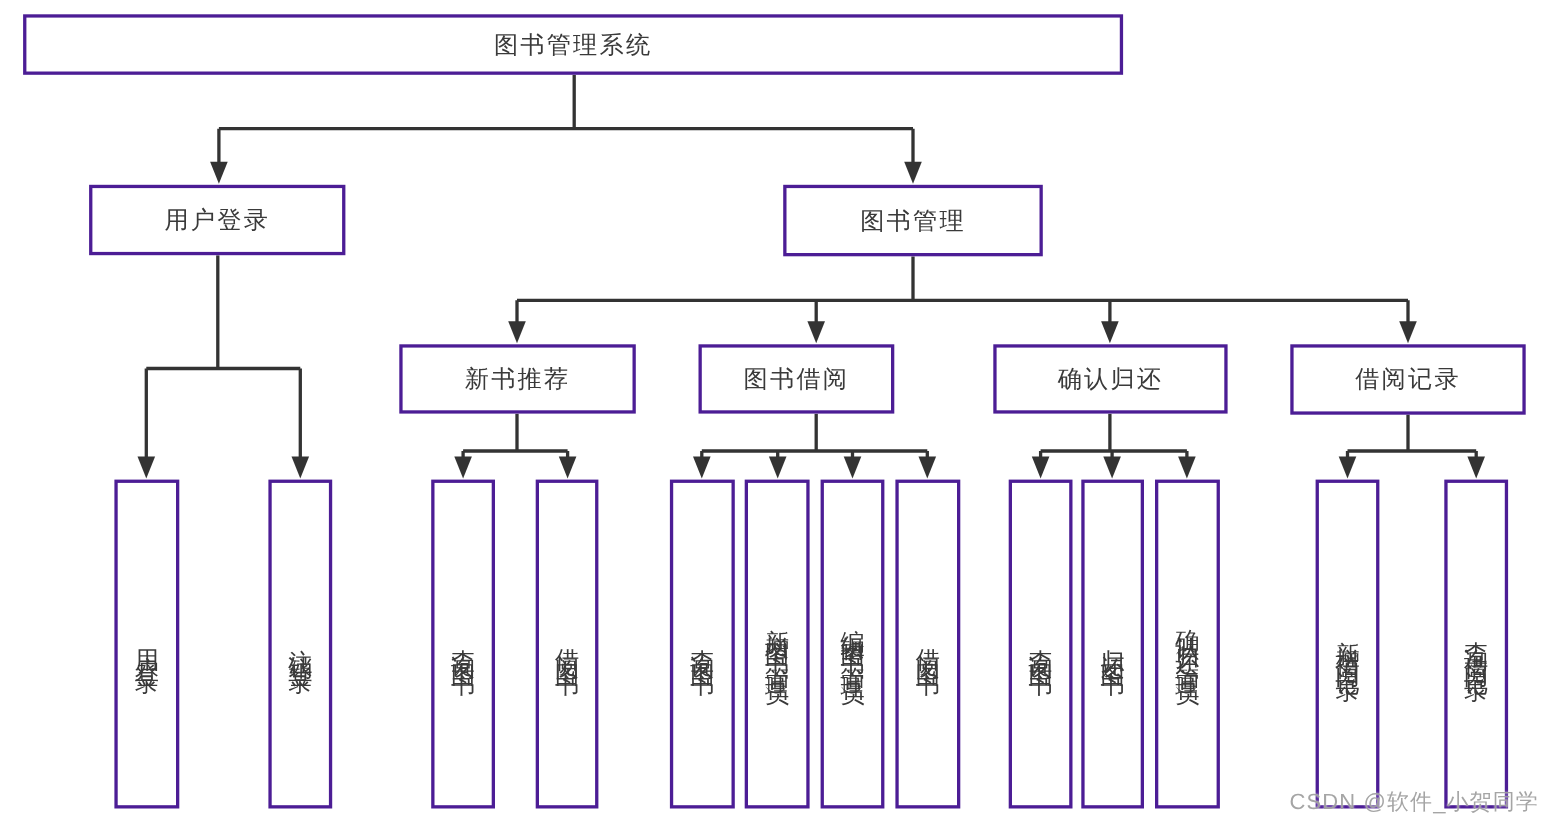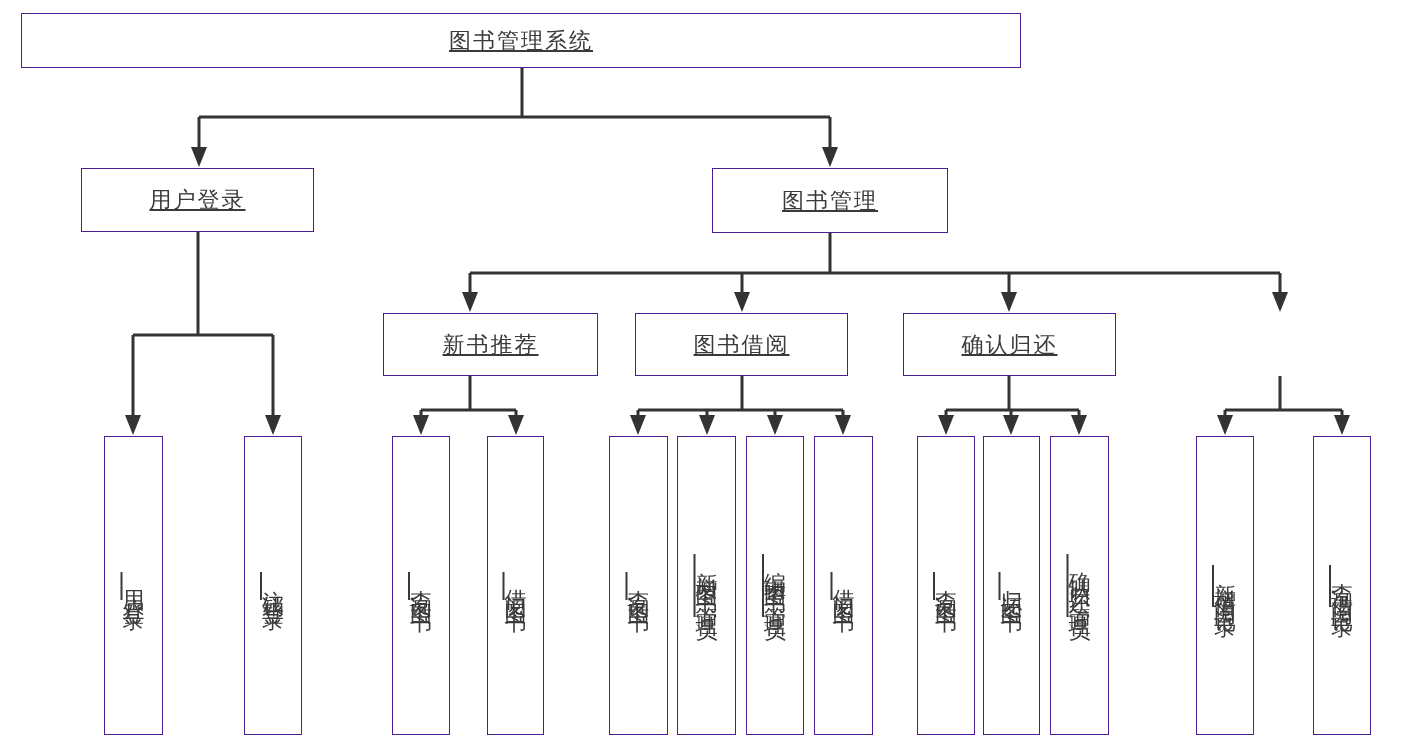--- a/index.html
+++ b/index.html
@@ -21,13 +21,12 @@
   .node {
     position: absolute;
     background: #ffffff;
-    border: 1px solid #4c1d95;
+    border: 3px solid #4c1d95;
     display: flex;
     align-items: center;
     justify-content: center;
     text-align: center;
     color: #3a3a3a;
-    text-decoration: underline;
   }
   .node.h { font-size: 22px; letter-spacing: 2px; }
   .node.v { font-size: 22px; }

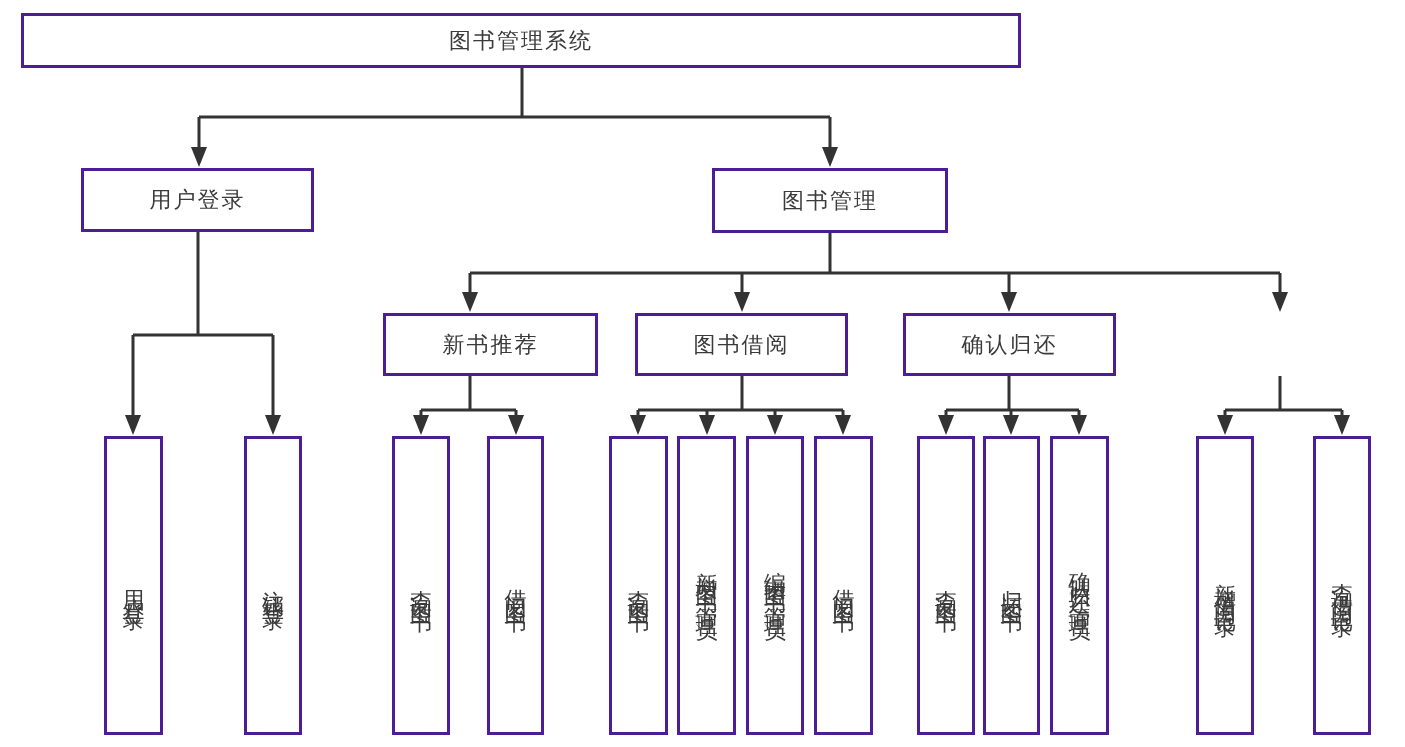--- a/index.html
+++ b/index.html
@@ -43,7 +43,7 @@
   .n-user-login     { left: 81px;   top: 168px; width: 233px;  height: 64px; }
   .n-book-mgmt      { left: 712px;  top: 168px; width: 236px;  height: 65px; text-align: right; }
   
-  .n-new-book-rec   { left: 383px;  top: 313px; width: 215px;  height: 63px; }
+  .n-new-book-rec   { left: 363px;  top: 313px; width: 215px;  height: 63px; }
   .n-book-borrow    { left: 635px;  top: 313px; width: 213px;  height: 63px; }
   .n-current-borrow { left: 903px;  top: 313px; width: 213px;  height: 63px; }
   .n-borrow-record  { left: 1173px; top: 313px; width: 214px;  height: 64px; }

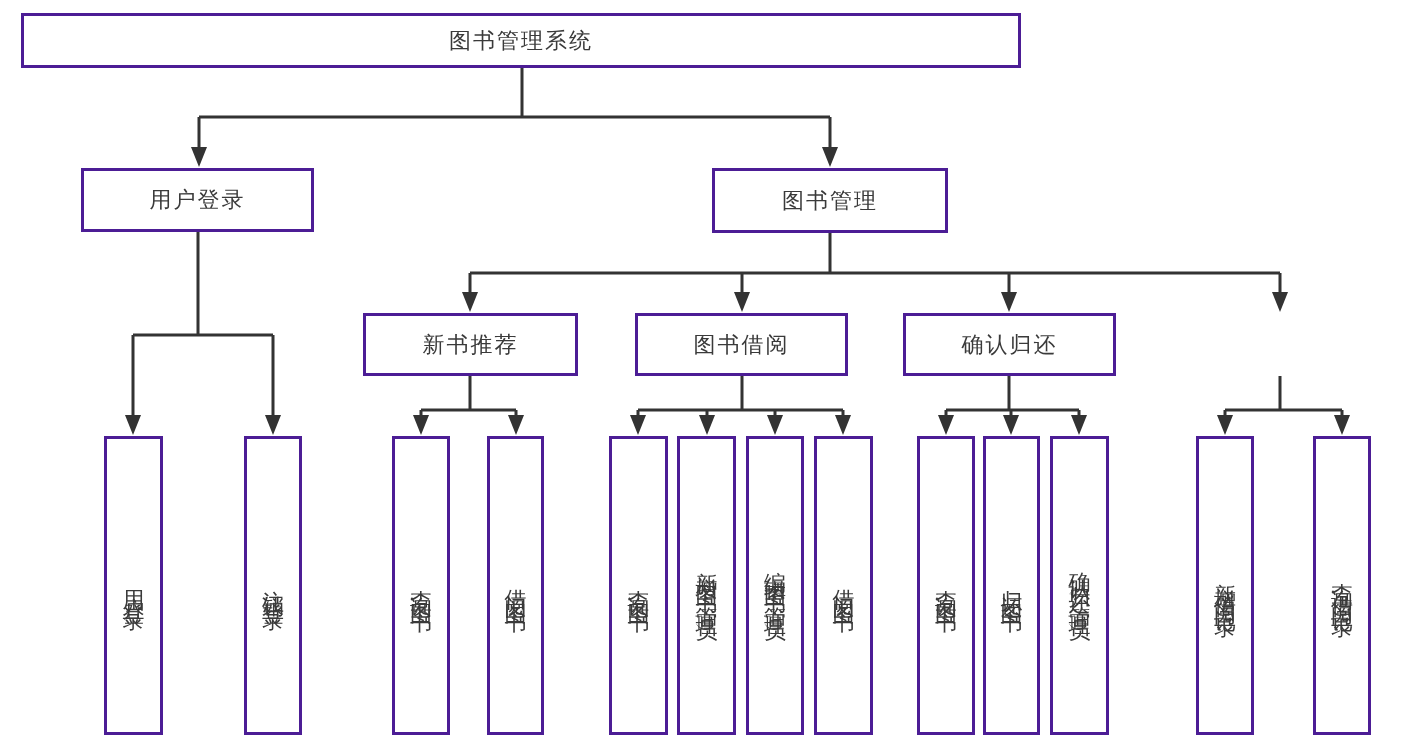--- a/index.html
+++ b/index.html
@@ -44,7 +44,7 @@
   .n-book-mgmt      { left: 712px;  top: 168px; width: 236px;  height: 65px; text-align: right; }
   
   .n-new-book-rec   { left: 363px;  top: 313px; width: 215px;  height: 63px; }
-  .n-book-borrow    { left: 635px;  top: 313px; width: 213px;  height: 63px; }
+  .n-book-borrow    { left: 635px;  top: 313px; width: 178px;  height: 63px; }
   .n-current-borrow { left: 903px;  top: 313px; width: 213px;  height: 63px; }
   .n-borrow-record  { left: 1173px; top: 313px; width: 214px;  height: 64px; }
   

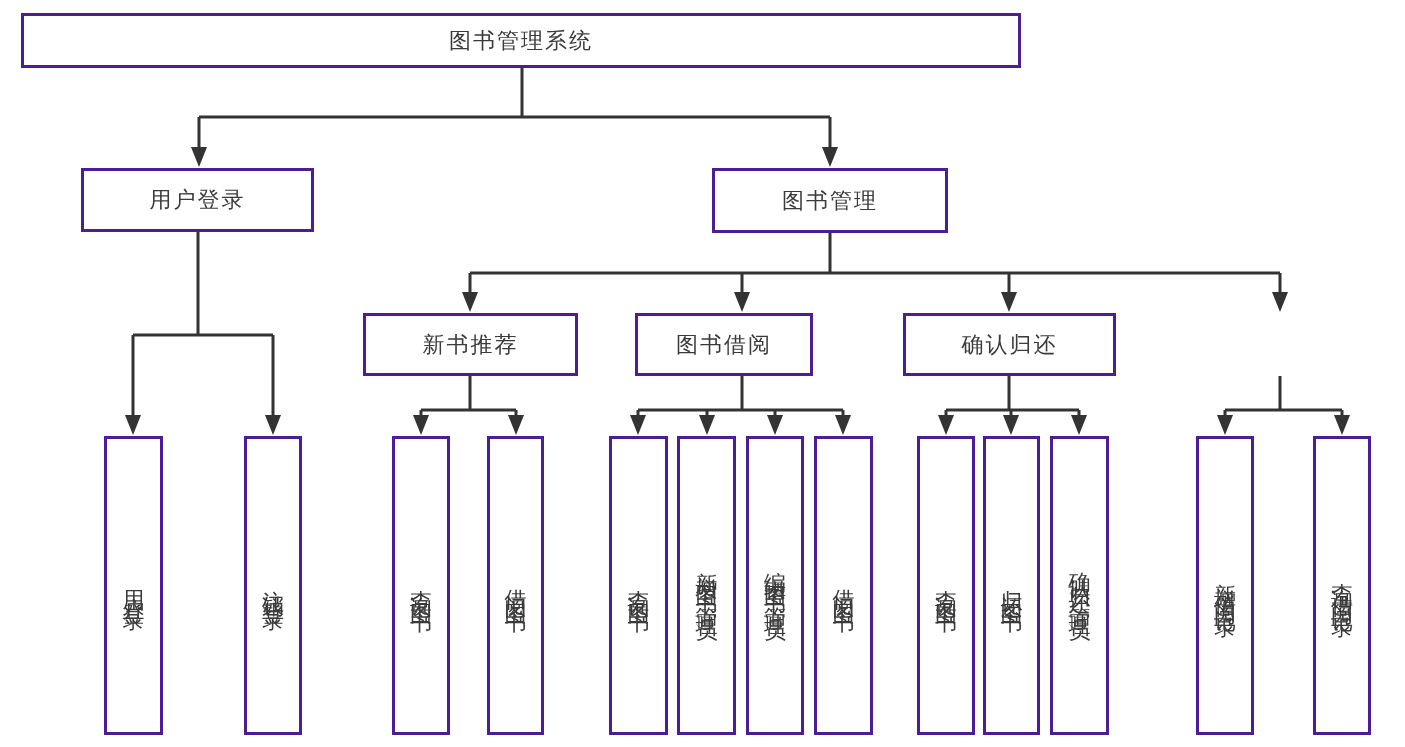--- a/index.html
+++ b/index.html
@@ -126,6 +126,7 @@
   <div class="node h n-new-book-rec">新书推荐</div>
   <div class="node h n-book-borrow">图书借阅</div>
   <div class="node h n-current-borrow">确认归还</div>
+  <div class="node h n-borrow-record">借阅记录</div>
 
   <div class="node v leaf n-leaf-user-login">
     <span class="vtext">用户登录</span>

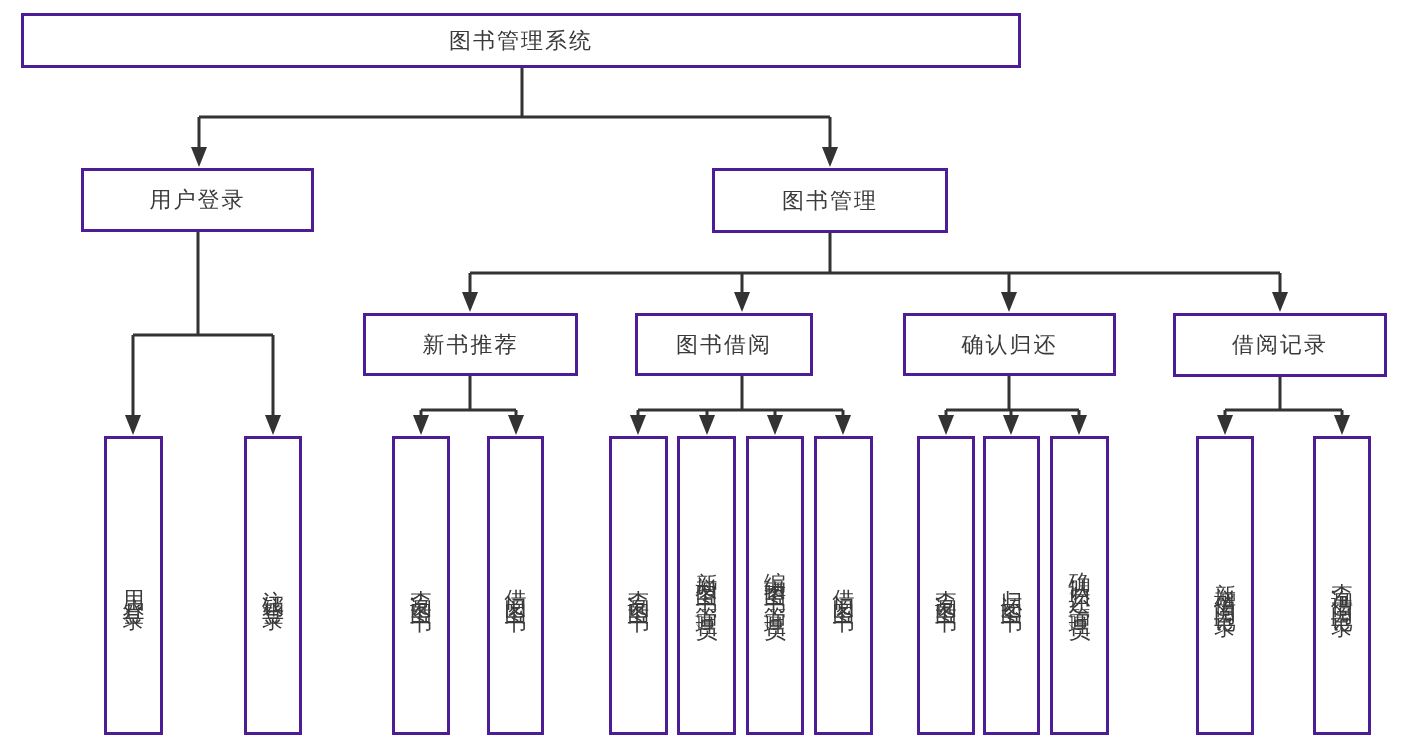--- a/index.html
+++ b/index.html
@@ -168,6 +168,7 @@
     <span class="vtext">查询借阅记录</span>
   </div>
 
+  <div class="watermark">CSDN @软件_小贺同学</div>
 </div>
 
 </body></html>

